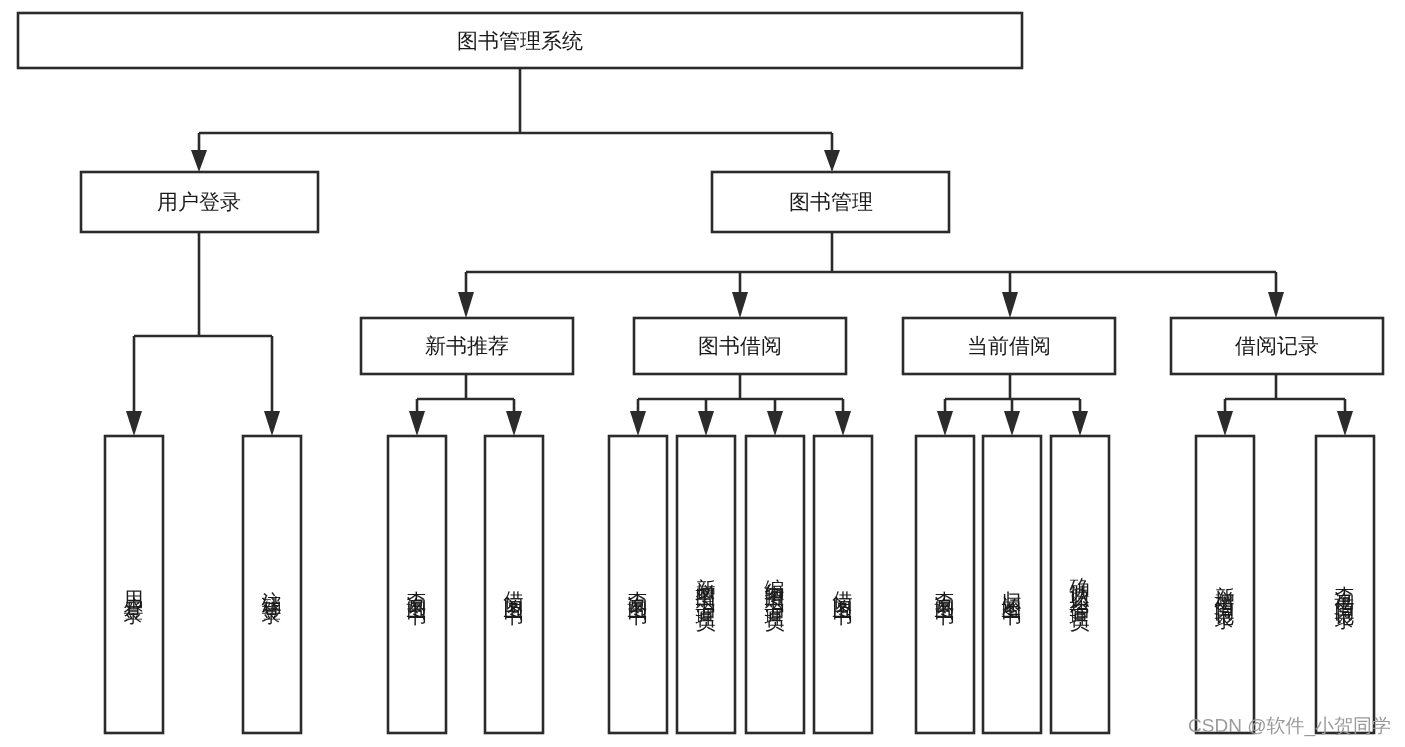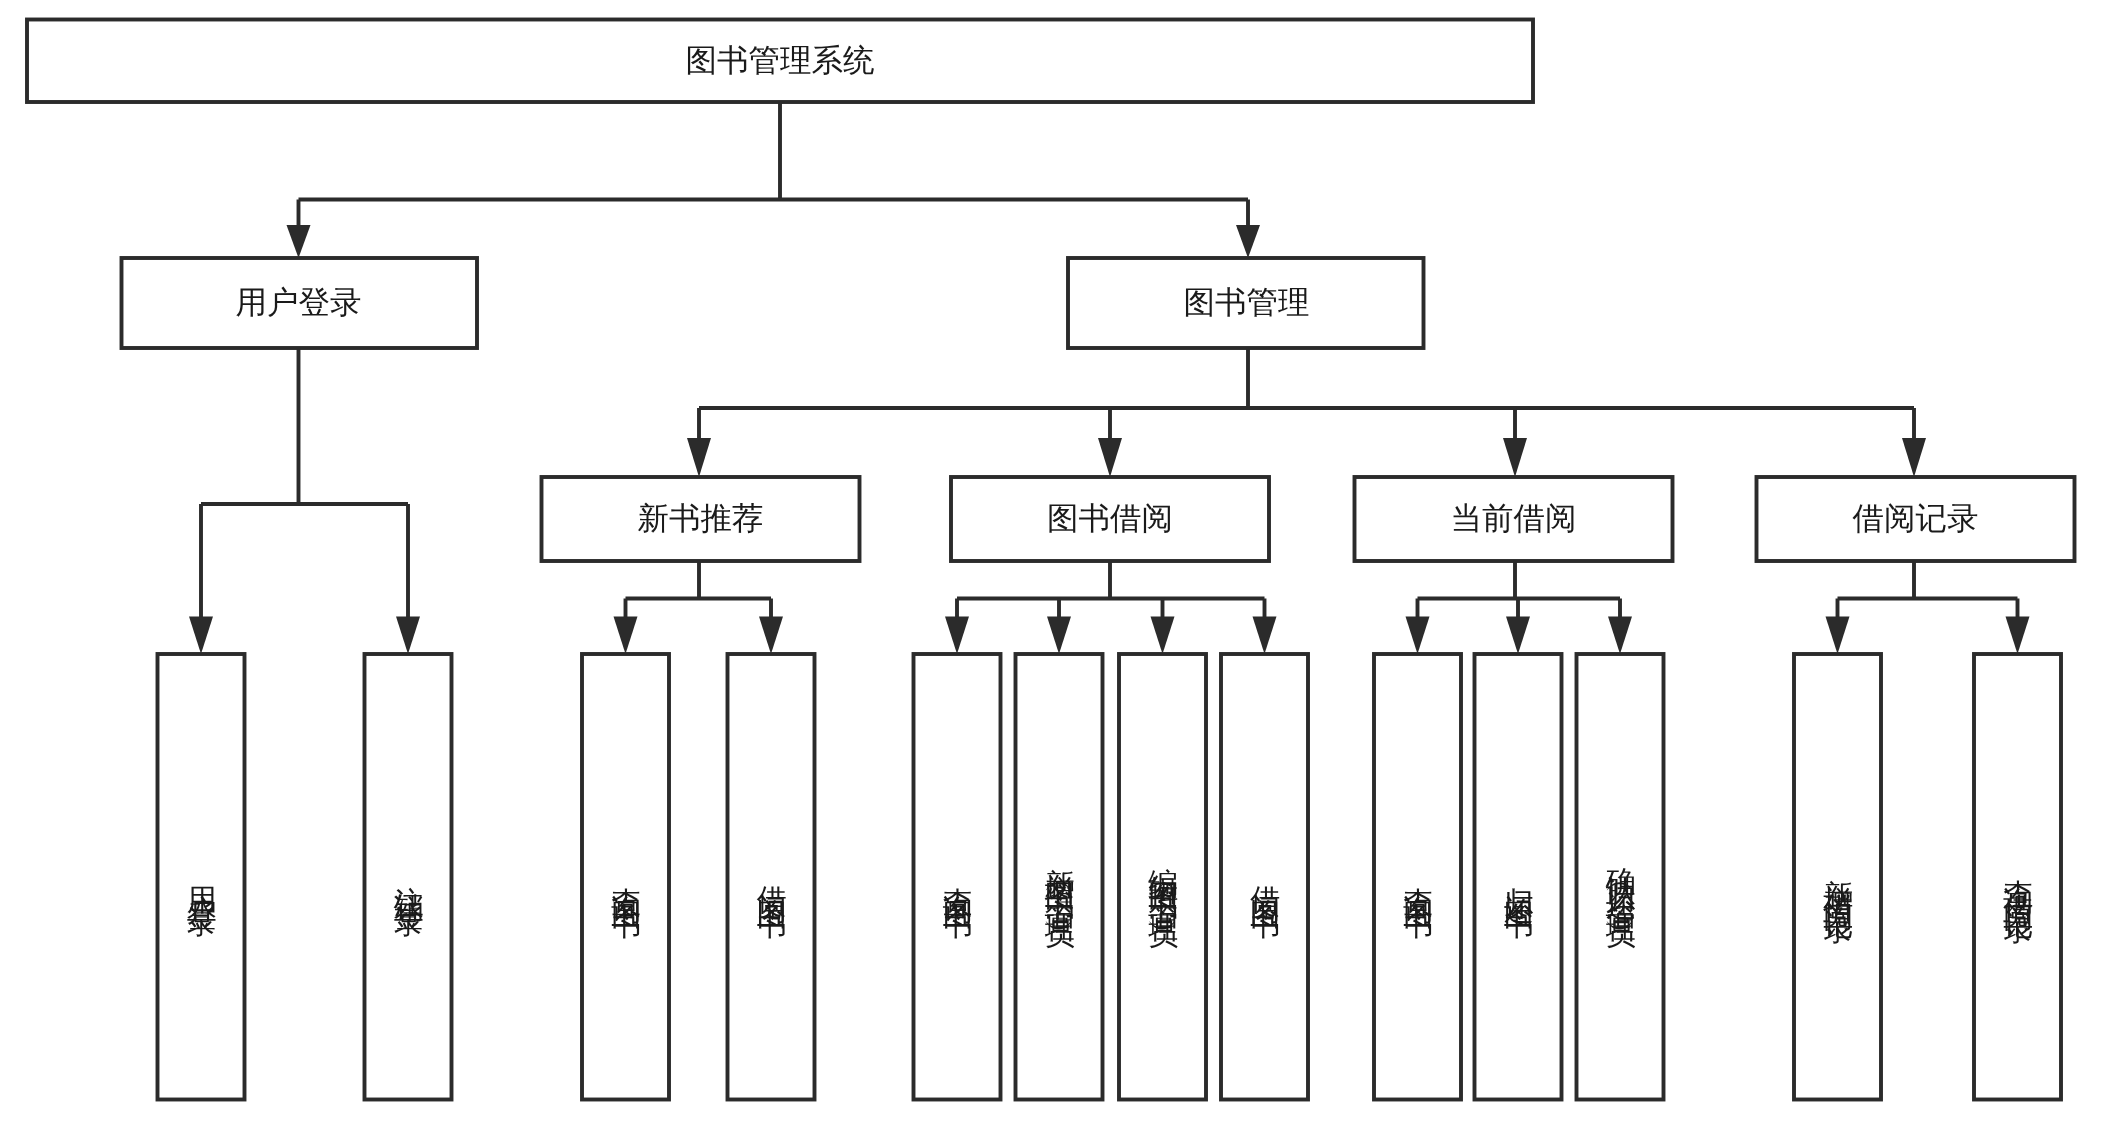--- a/index.html
+++ b/index.html
@@ -243,6 +243,7 @@
 
   </svg>
 
+  <div class="watermark-text">CSDN @软件_小贺同学</div>
 
 </div>
 

